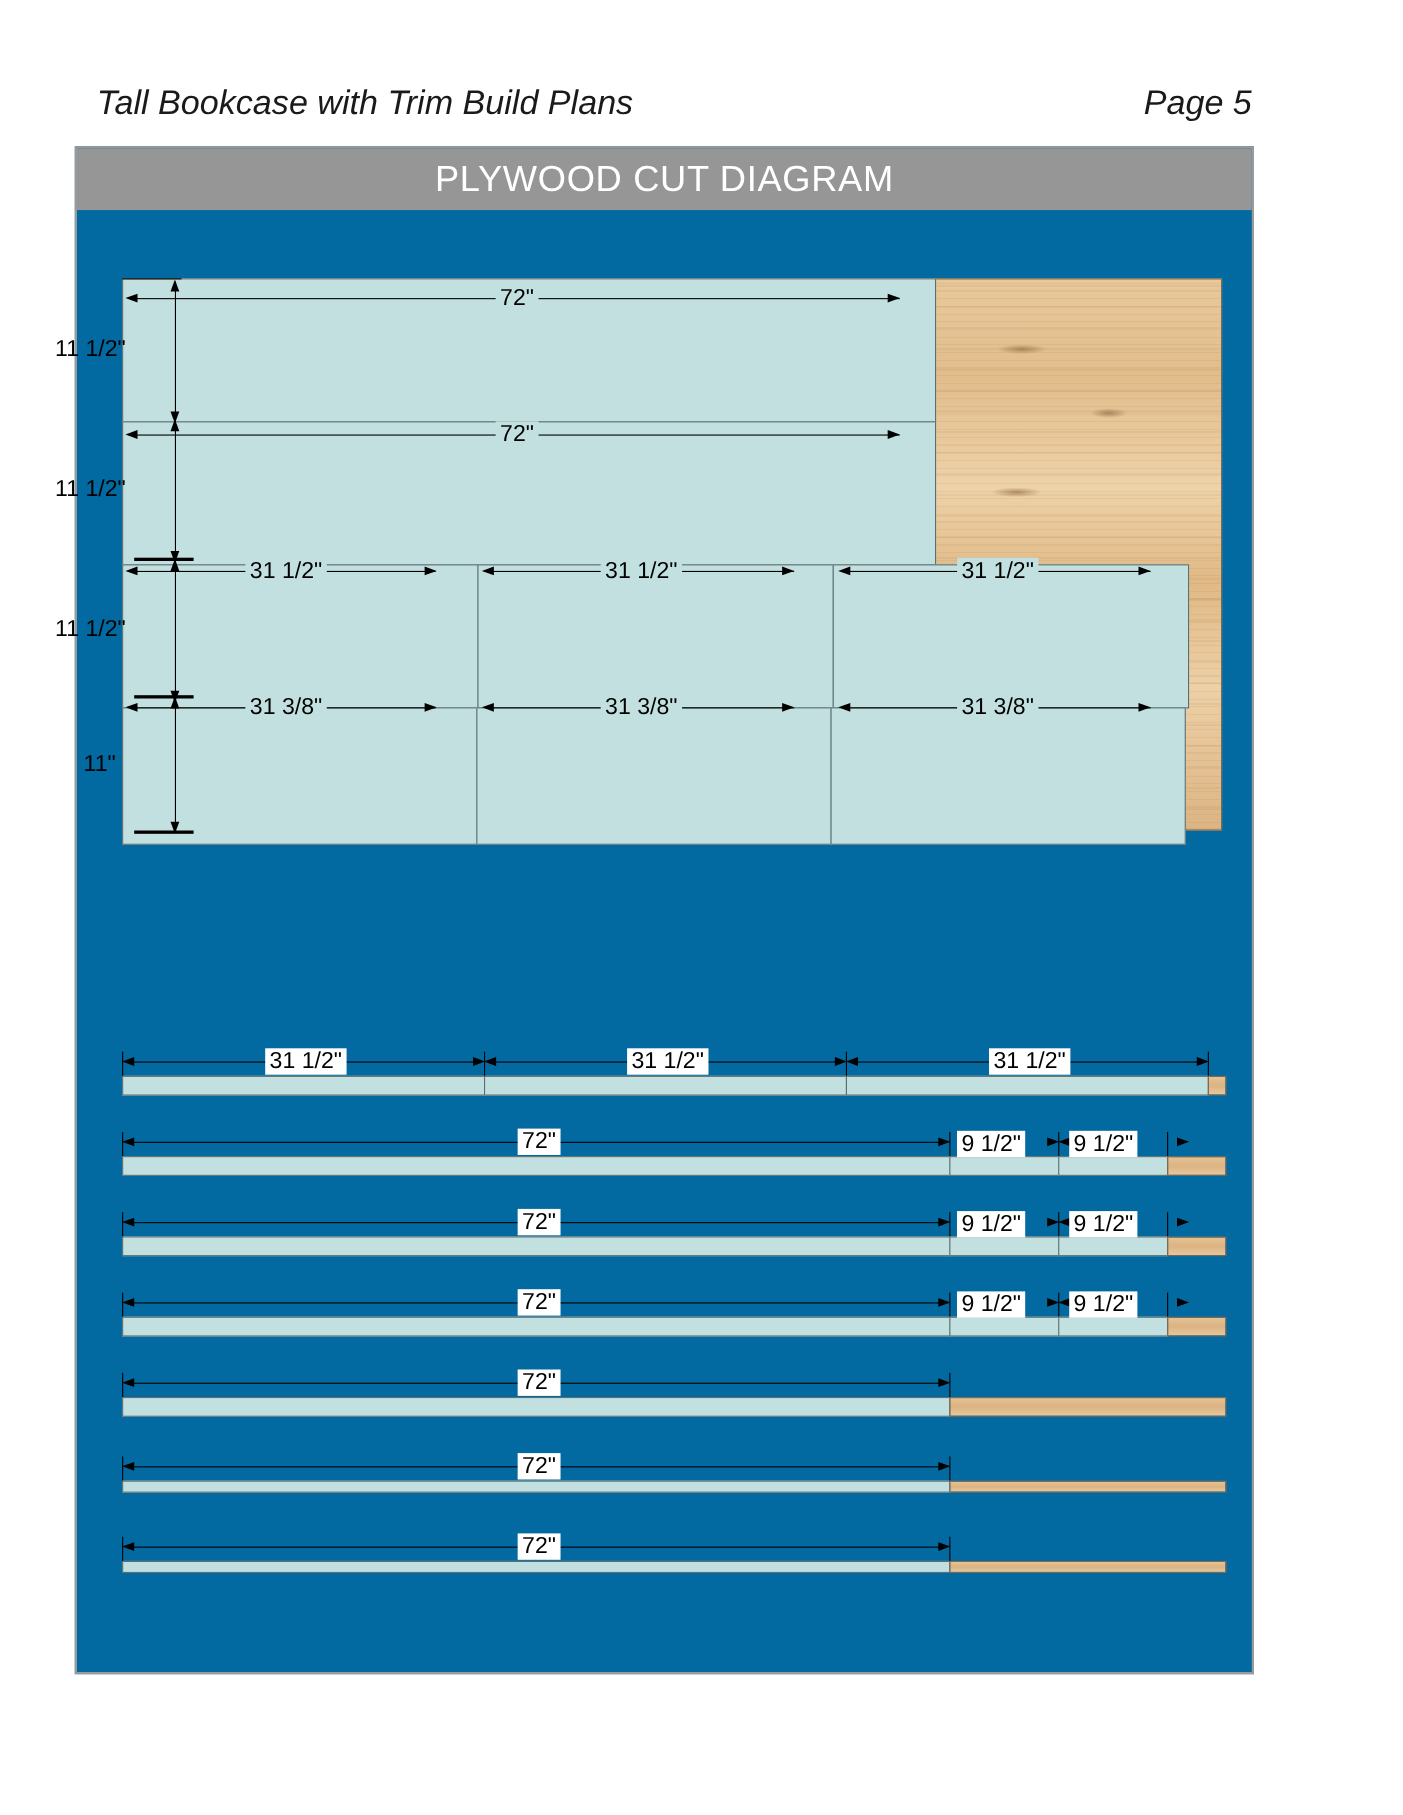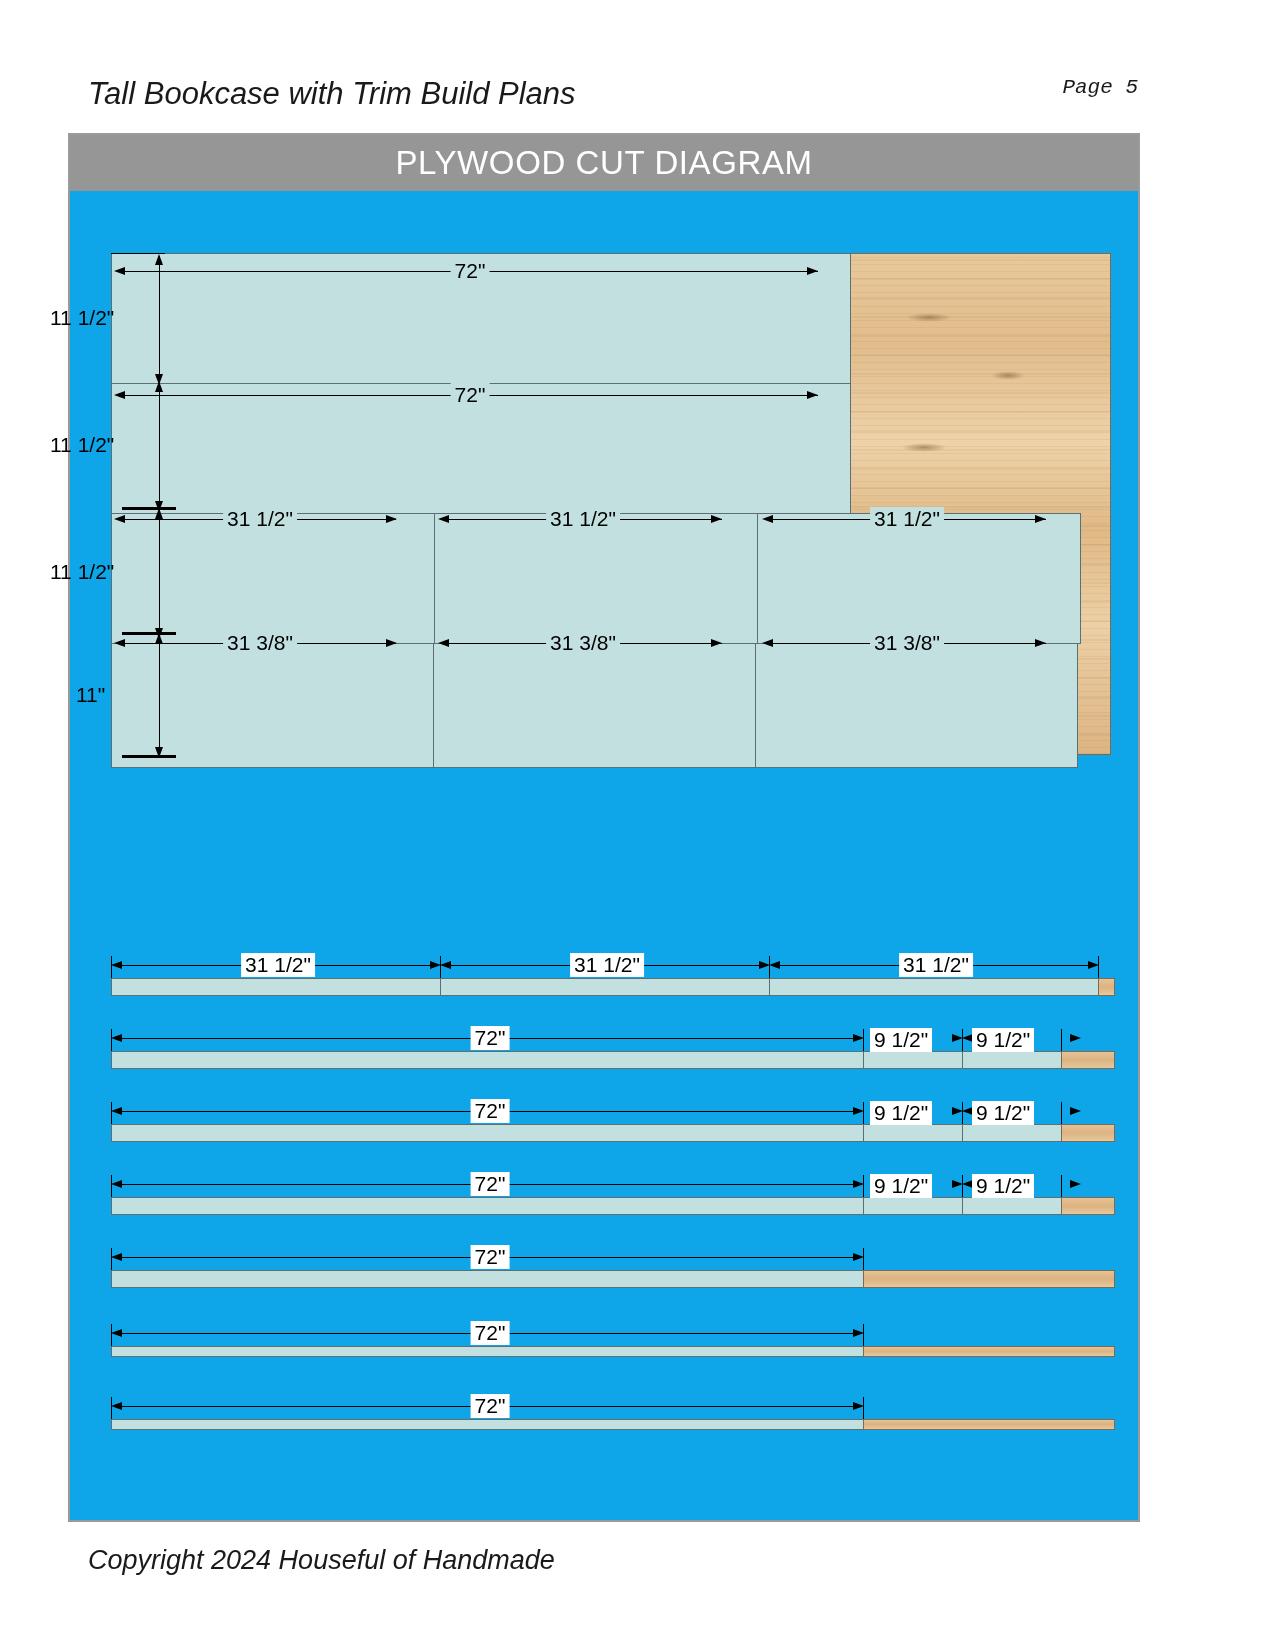--- a/index.html
+++ b/index.html
@@ -22,7 +22,7 @@
   }
   .hdr-page{
     position:absolute;right:0;top:0;
-    font-size:21px;font-style:italic;color:#1a1a1a;white-space:nowrap;font-family:Liberation Mono, monospace;
+    font-size:31px;font-style:italic;color:#1a1a1a;white-space:nowrap;
   }
 
   

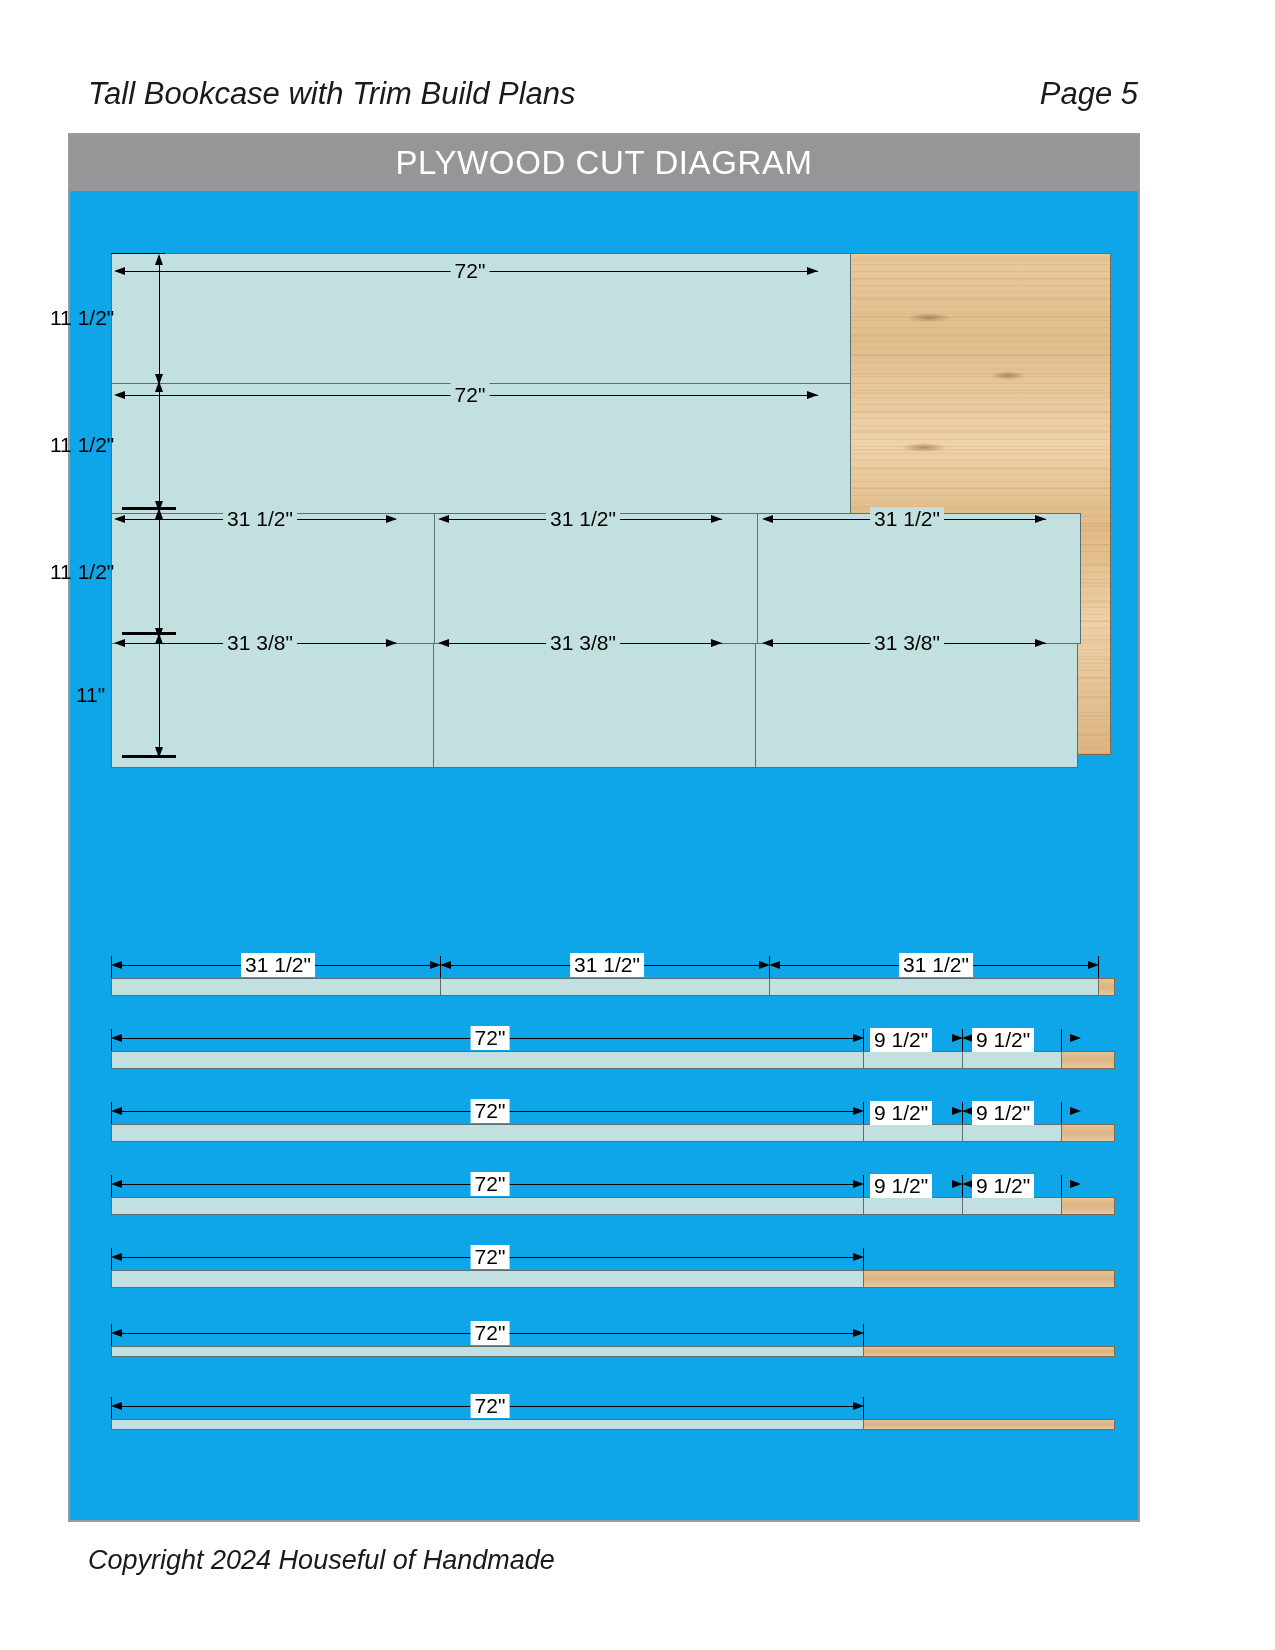--- a/index.html
+++ b/index.html
@@ -28,7 +28,7 @@
   
   .frame{
     position:absolute;left:68px;top:133px;width:1072px;height:1389px;
-    border:2px solid #9a9a9a;box-sizing:border-box;background:#0ea5e9;
+    border:2px solid #9a9a9a;box-sizing:border-box;background:#0369a1;
   }
 
   

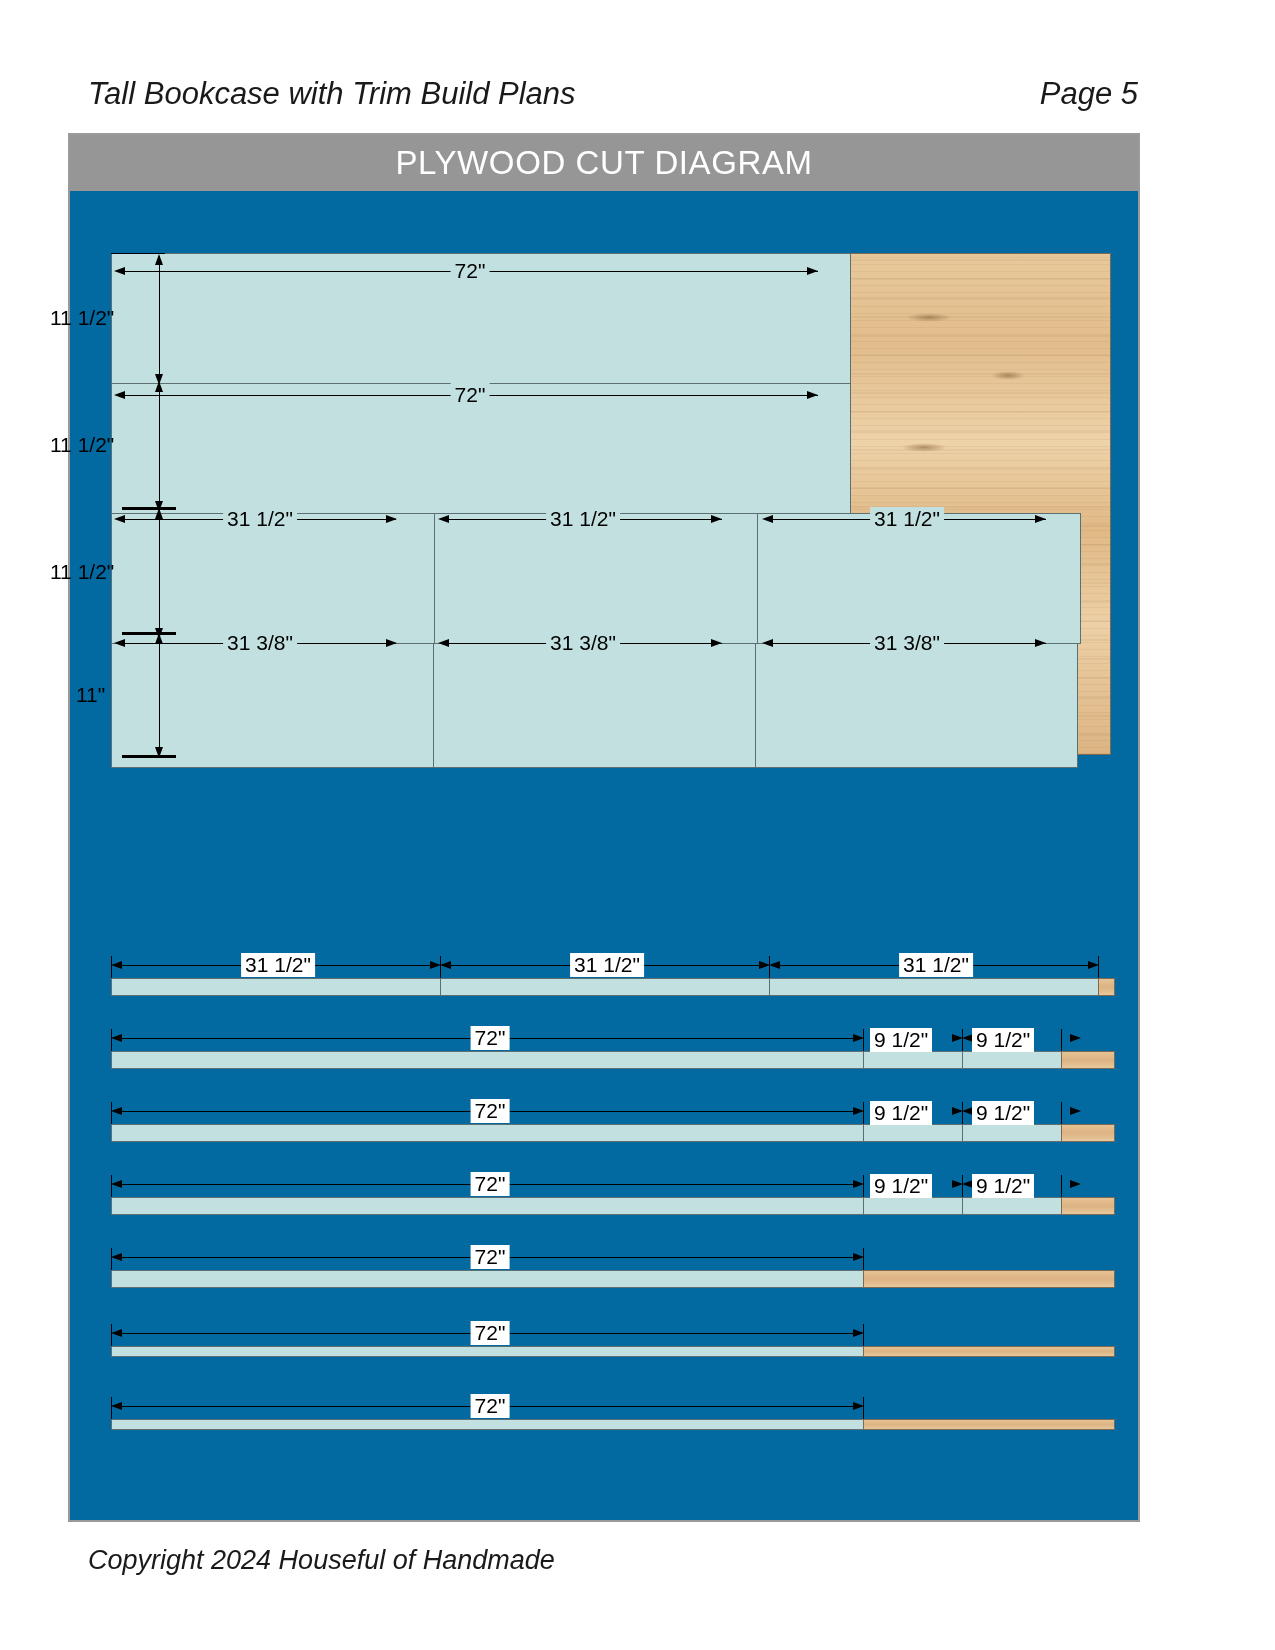--- a/index.html
+++ b/index.html
@@ -353,7 +353,6 @@
   </div>
 
   <div class="ftr">
-    <div class="ftr-left">Copyright 2024 Houseful of Handmade</div>
   </div>
 
 </div>

